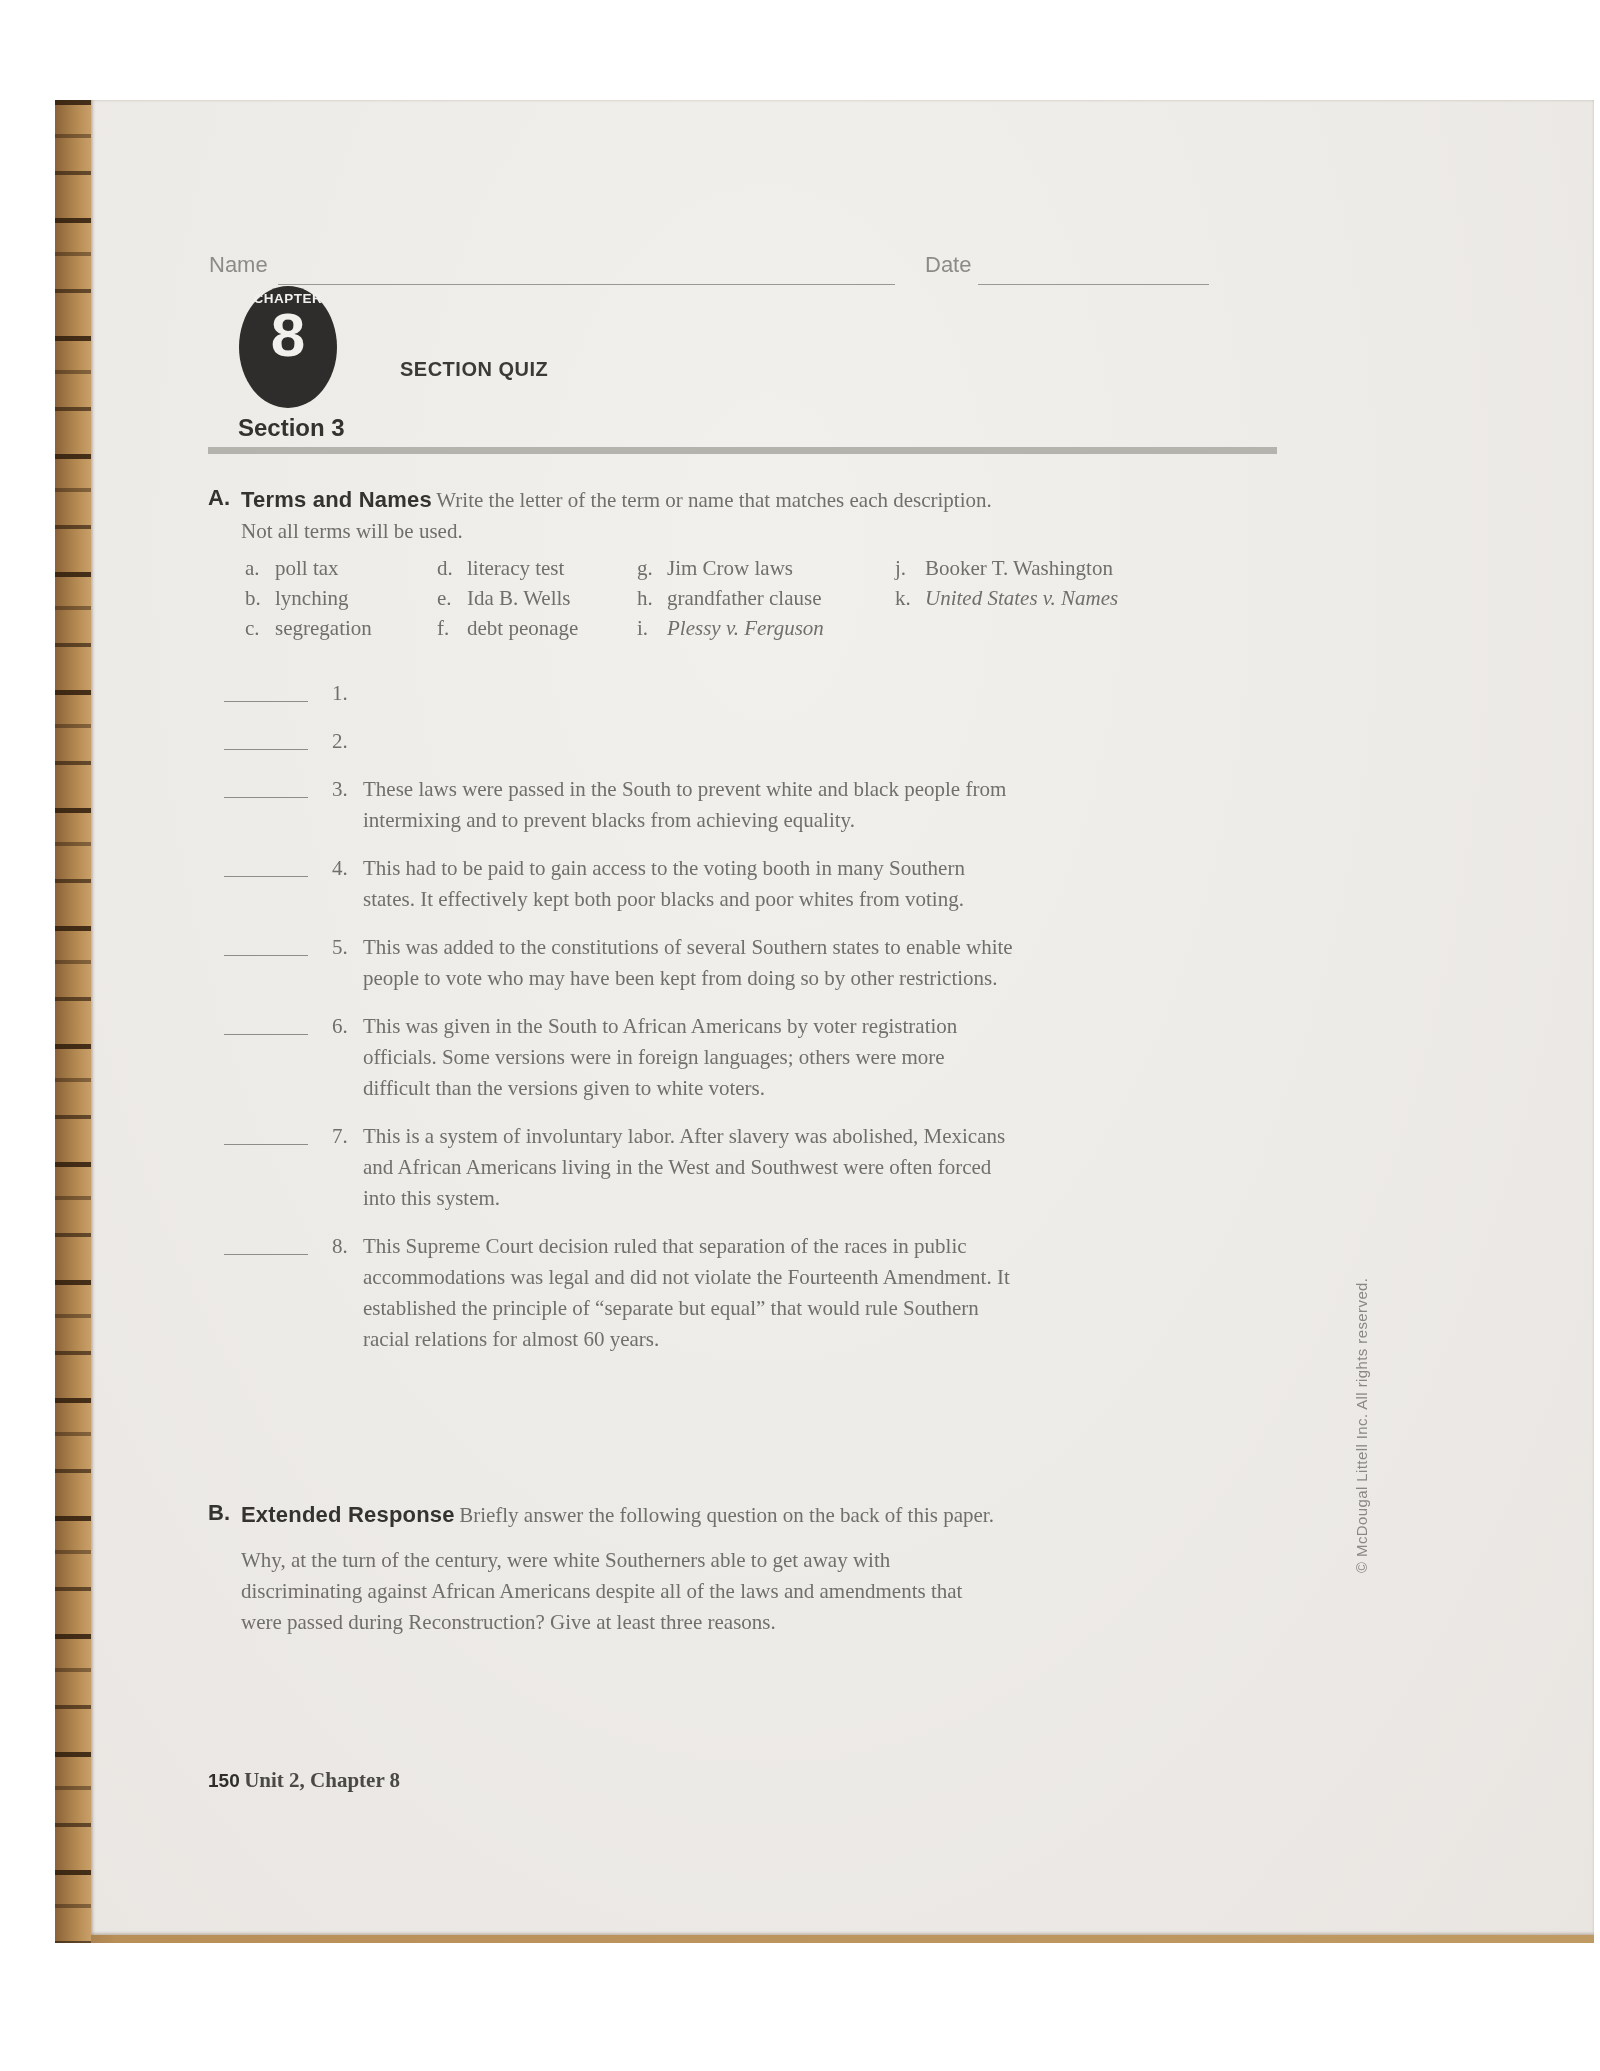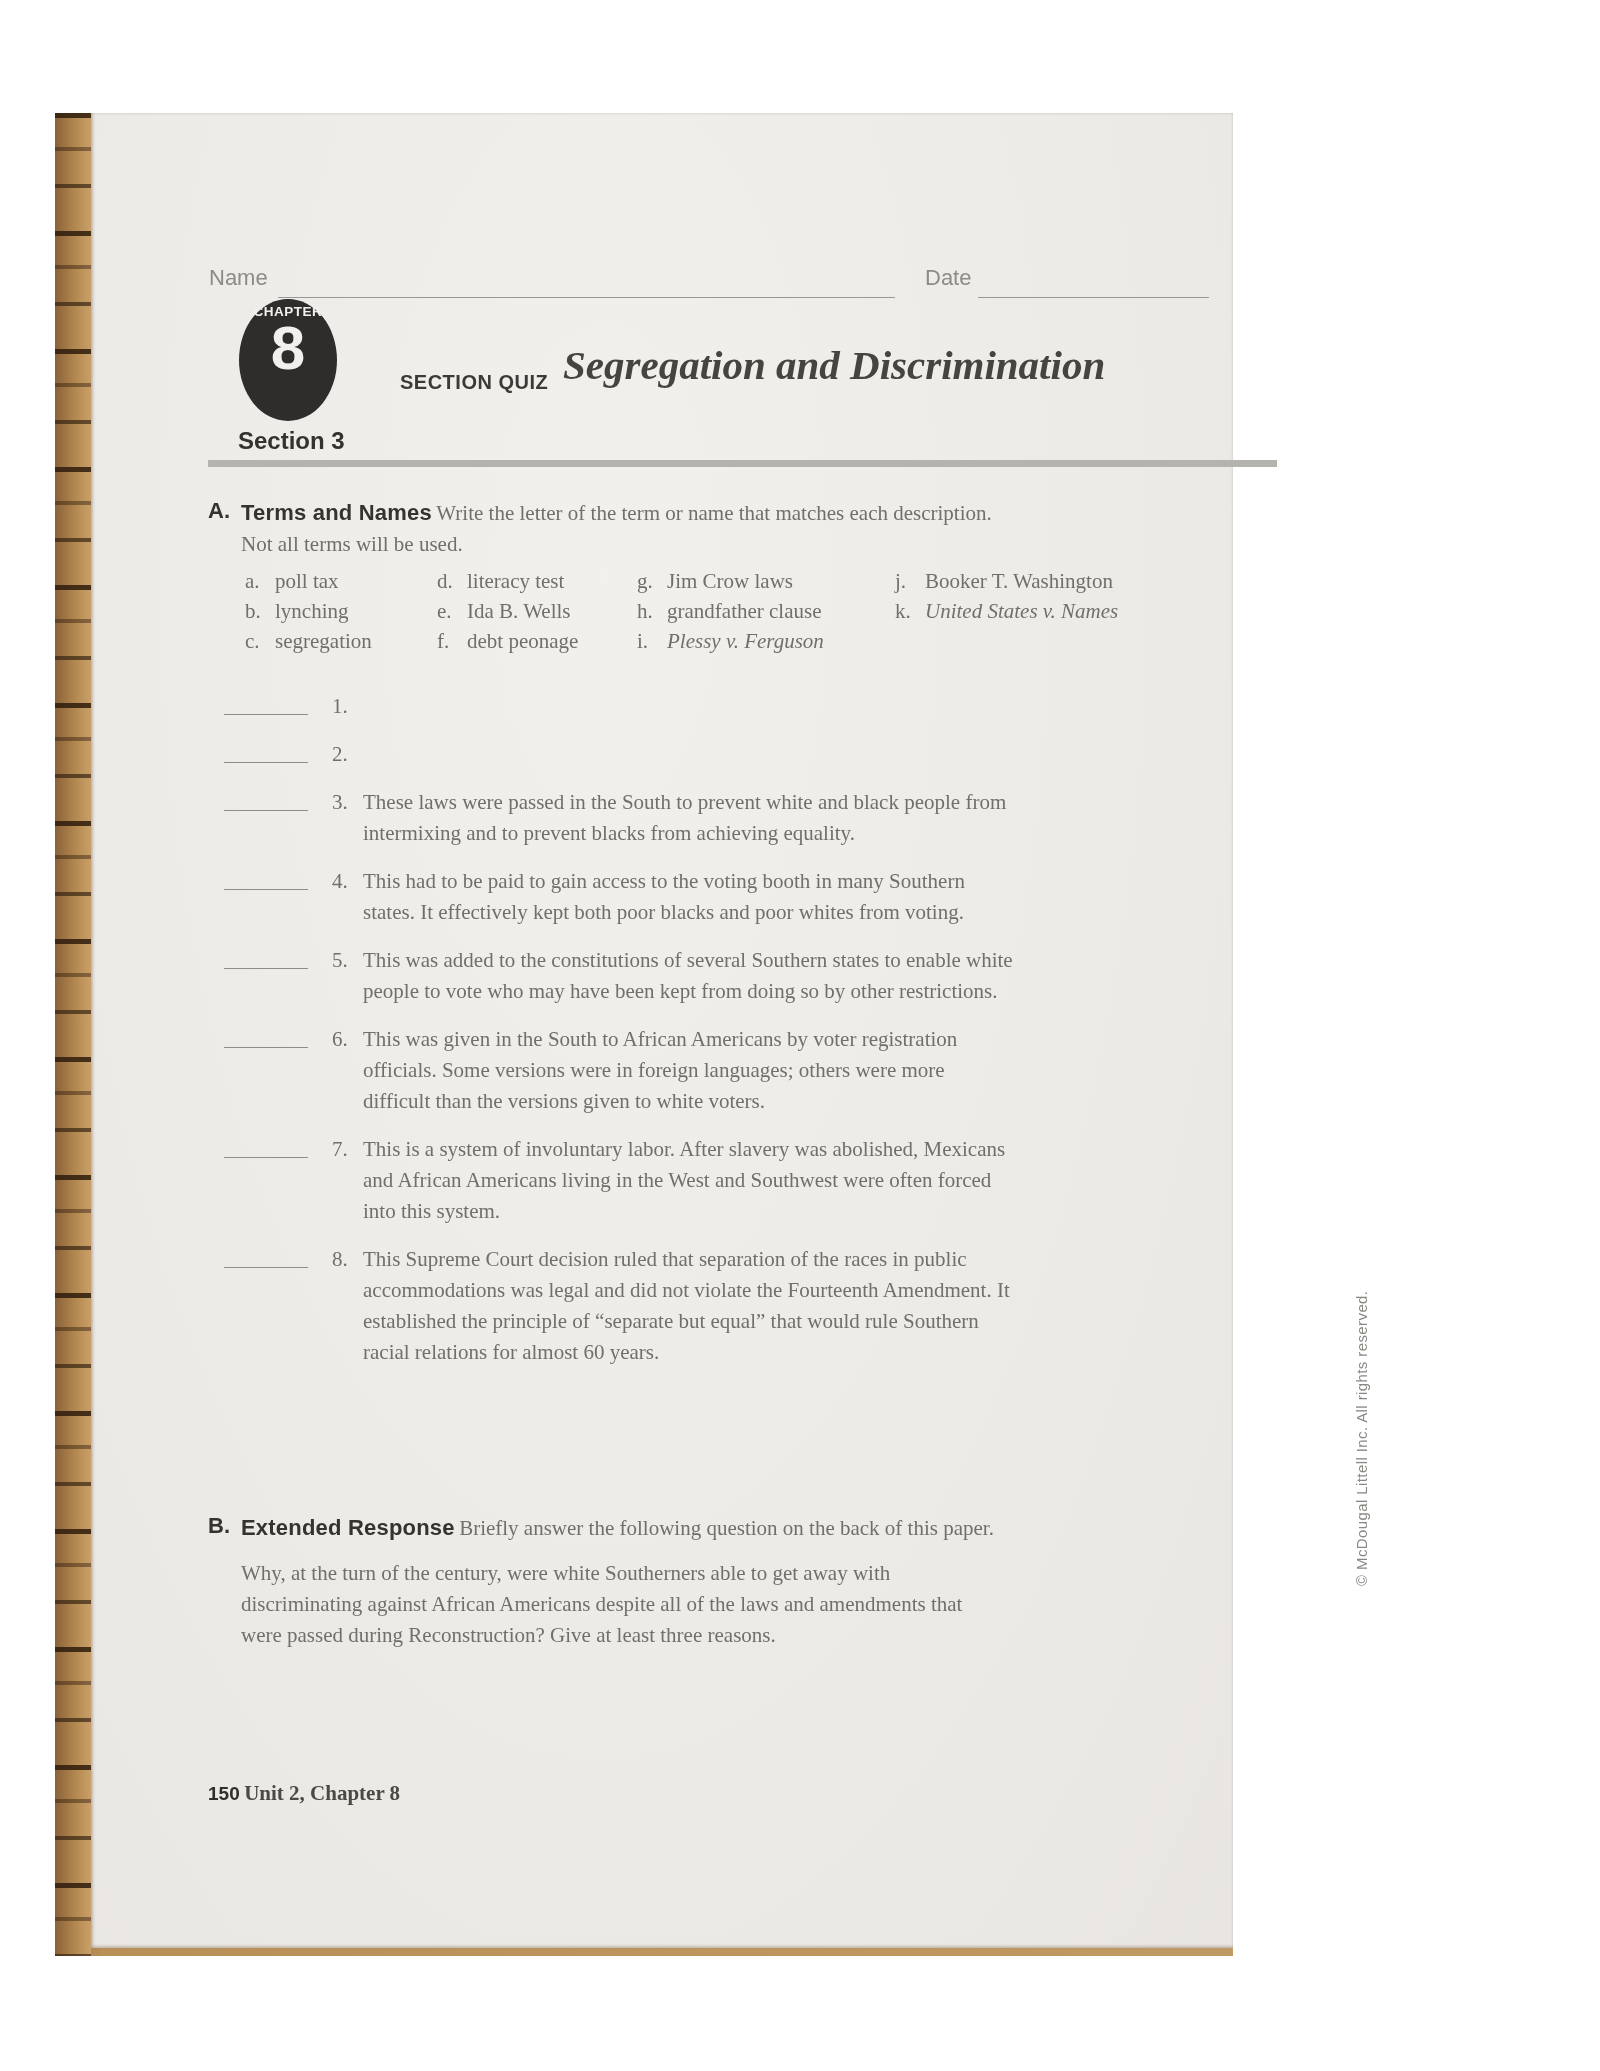--- a/index.html
+++ b/index.html
@@ -5,7 +5,7 @@
   * { margin:0; padding:0; box-sizing:border-box; }
   html,body { width:1600px; height:2071px; background:#ffffff; overflow:hidden;
               font-family:"Liberation Sans", sans-serif; }
-  .photo { position:absolute; left:55px; top:113px; width:1178px; height:1843px;
+  .photo { position:absolute; left:55px; top:100px; width:1539px; height:1843px;
            background:linear-gradient(90deg,#9a7446 0%, #b98f58 4%, #c09a63 100%); }
   .binding { position:absolute; left:0; top:0; width:36px; height:100%;
              background:

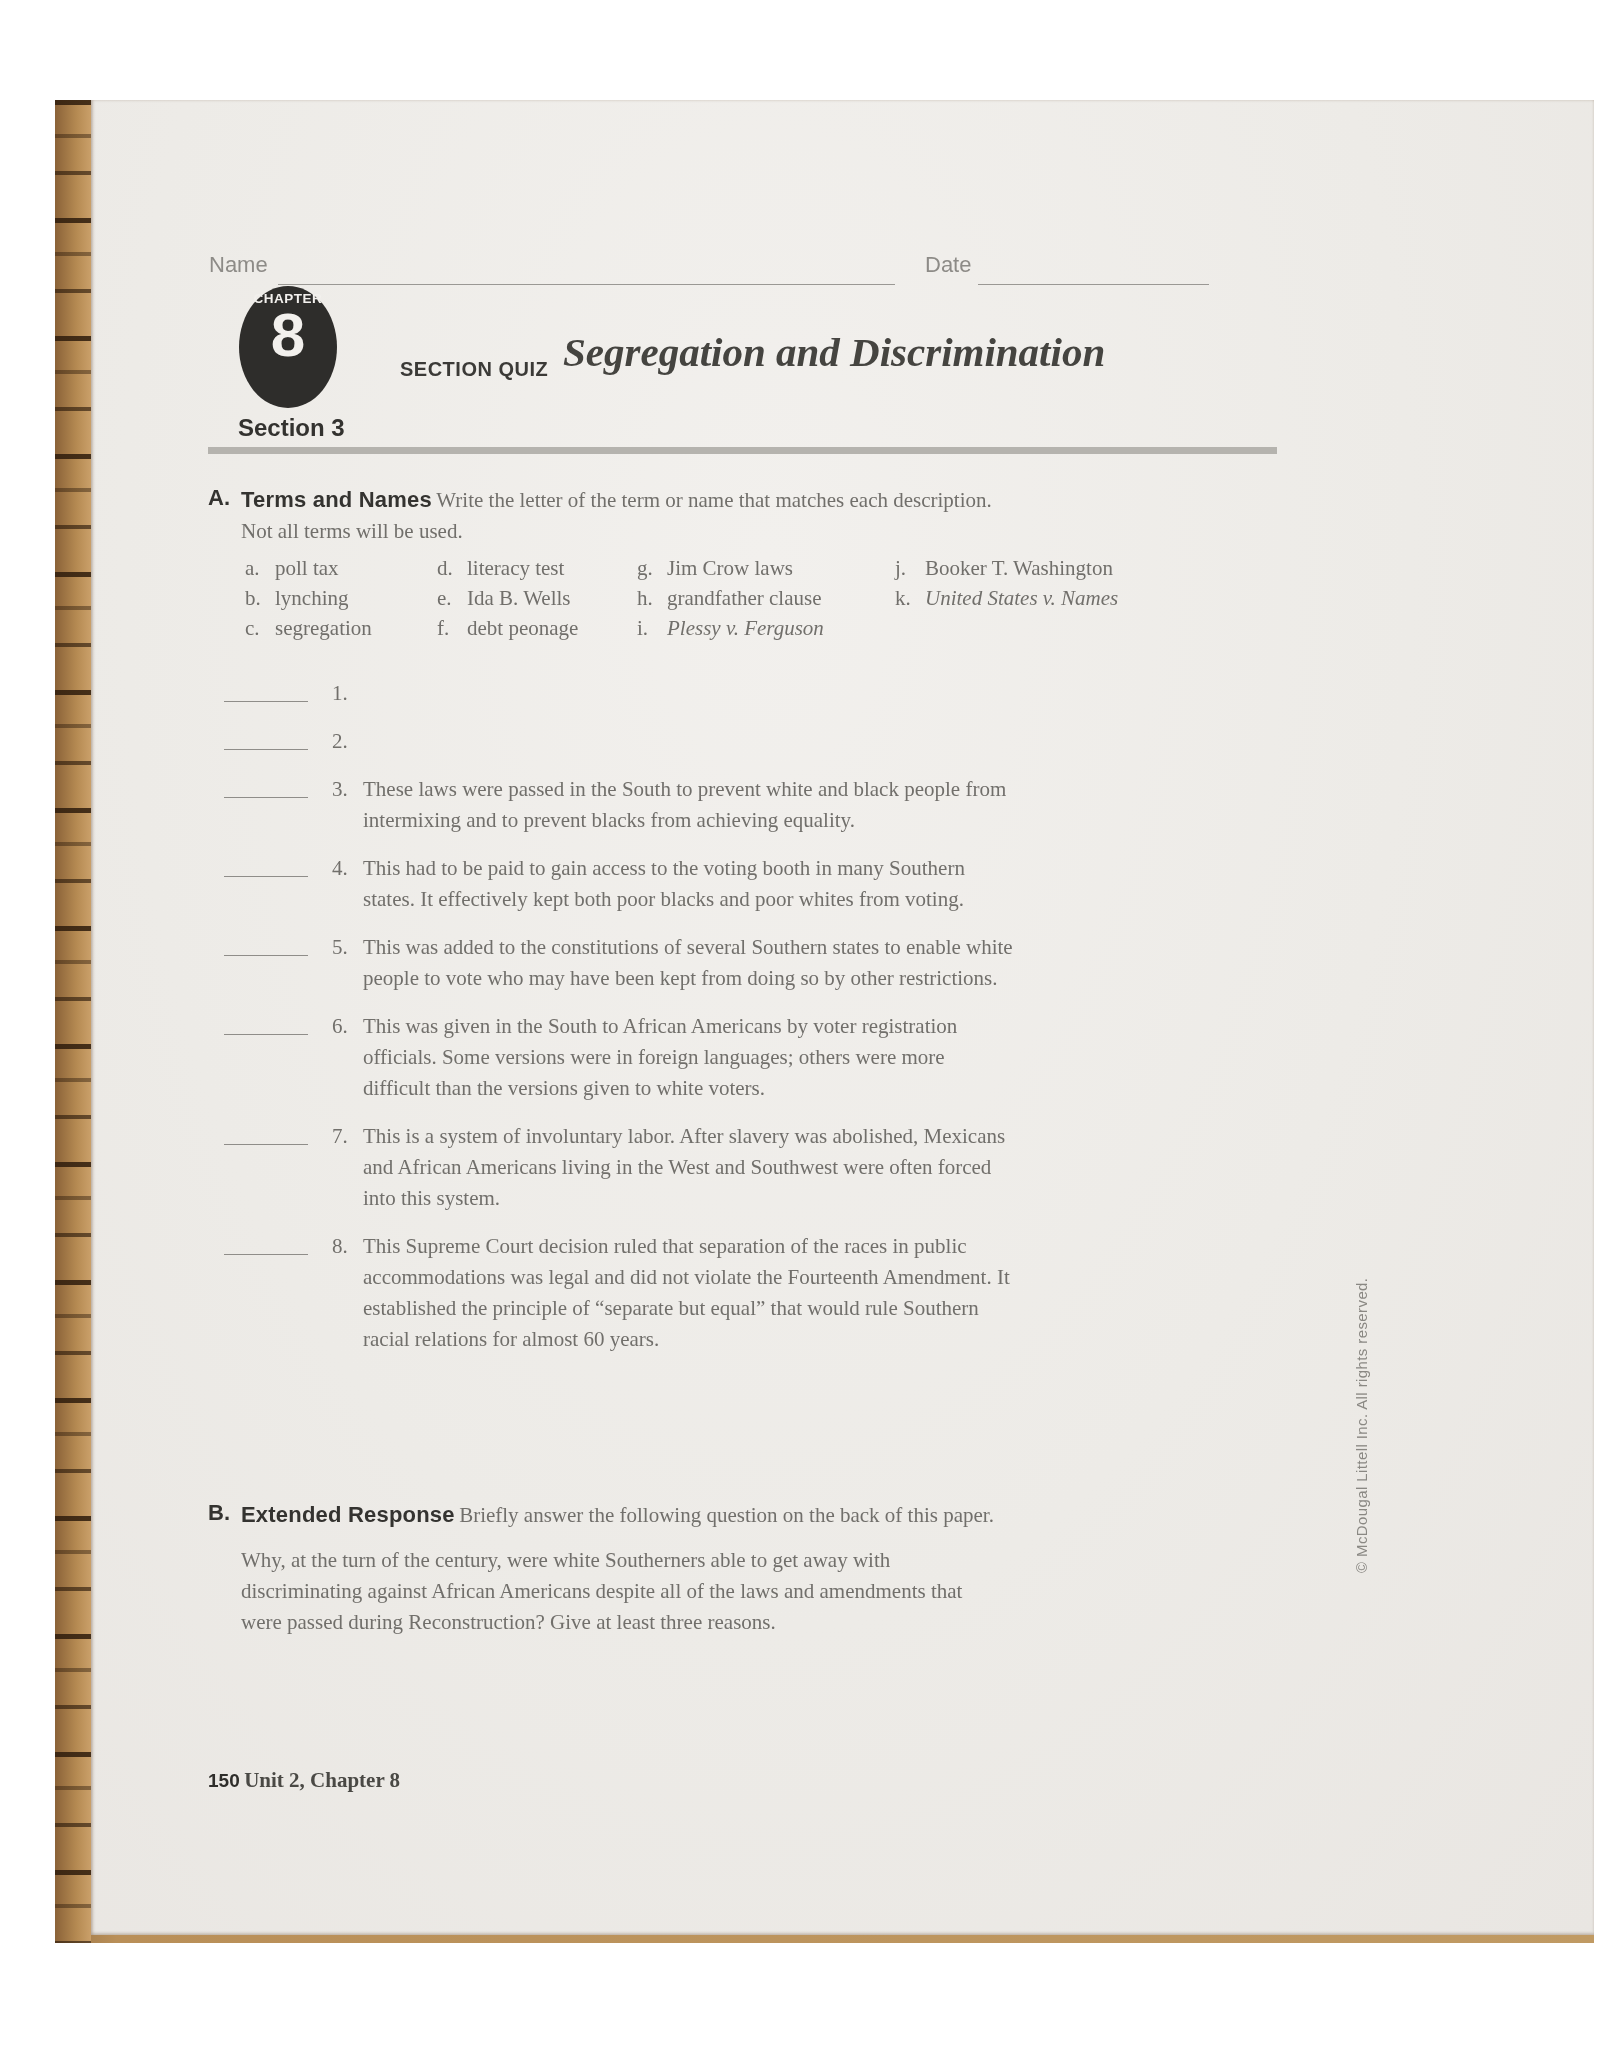--- a/index.html
+++ b/index.html
@@ -85,7 +85,6 @@
     </div>
     <div class="section-label">Section 3</div>
     <div class="quiz-kicker">SECTION QUIZ</div>
-    <div class="quiz-title">Segregation and Discrimination</div>
     <div class="rule"></div>
 
     <div class="part" id="part-a" style="top:385px; width:793px;">

